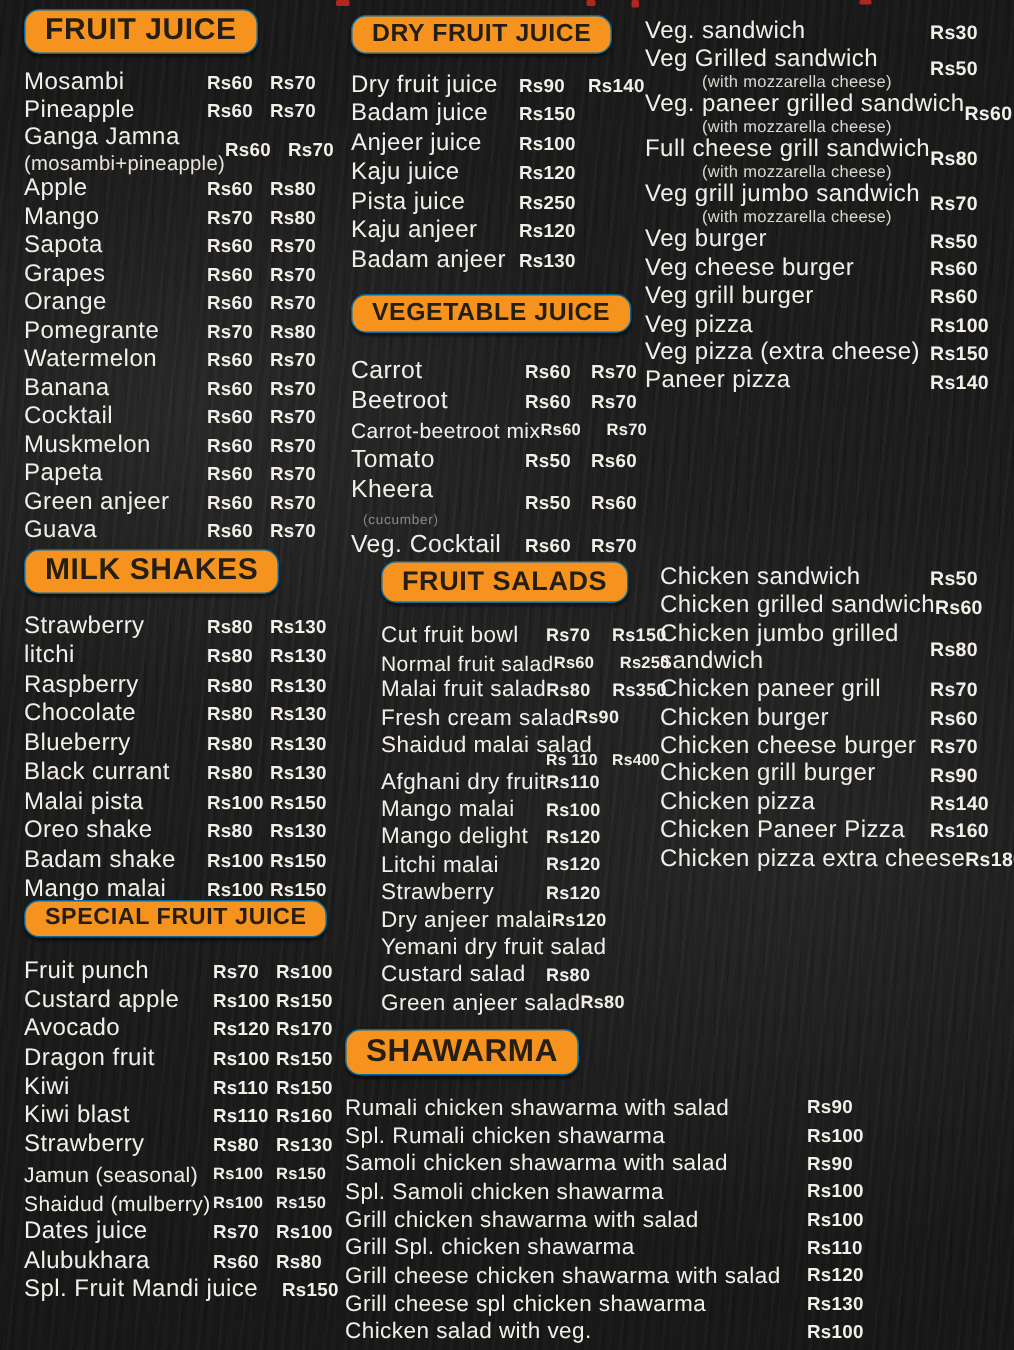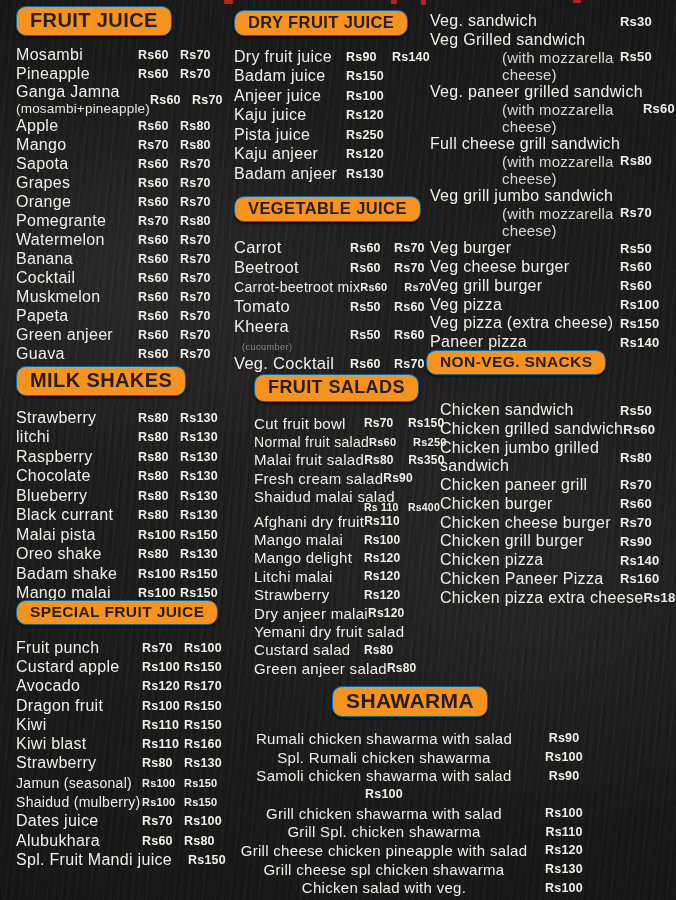--- a/index.html
+++ b/index.html
@@ -49,7 +49,7 @@
   
   .sec-veg .row{grid-template-columns:1fr 54px;min-height:18.8px;padding-left:4px;}
   .sec-veg .nm{font-size:16px;}
-  .sec-veg .sub{font-size:15px;margin-left:72px;color:#ddd8cf;}
+  .sec-veg .sub{font-size:11px;margin-left:38px;color:#ddd8cf;}
   .sec-veg .p{font-size:13px;}
   .sec-nonveg .row{padding-left:14px;}
 

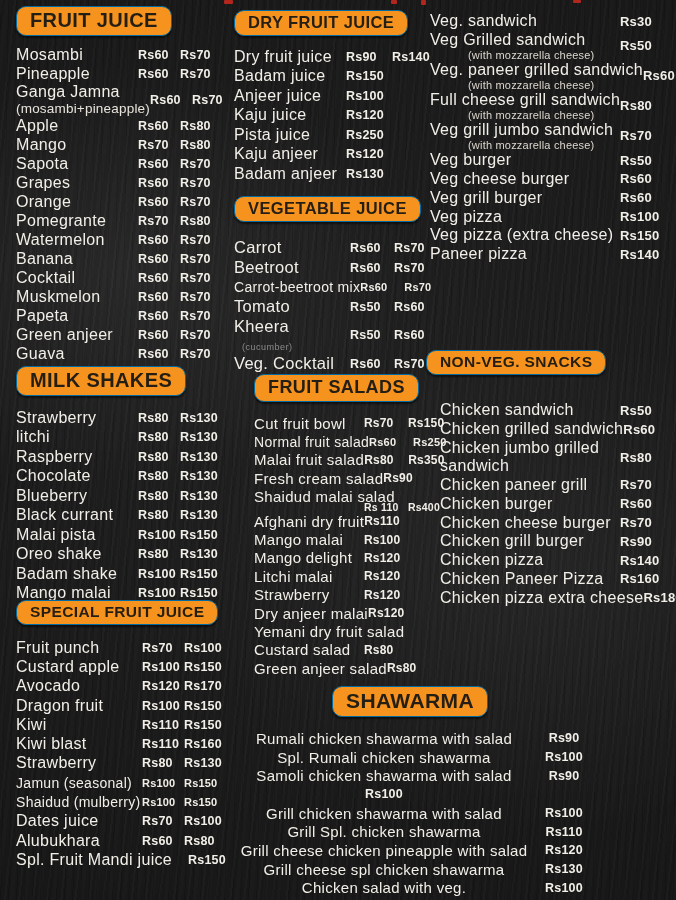--- a/index.html
+++ b/index.html
@@ -800,9 +800,6 @@
 </section>
 
 <section class="menu-section sec-veg sec-nonveg" style="left:426px;top:350px;width:248px;">
-  <div class="sec-header">
-    <span class="sec-title" style="font-size:15.5px;">NON-VEG. SNACKS</span>
-  </div>
   <div class="rows" style="margin-top:26px;">
 
       <div class="row">

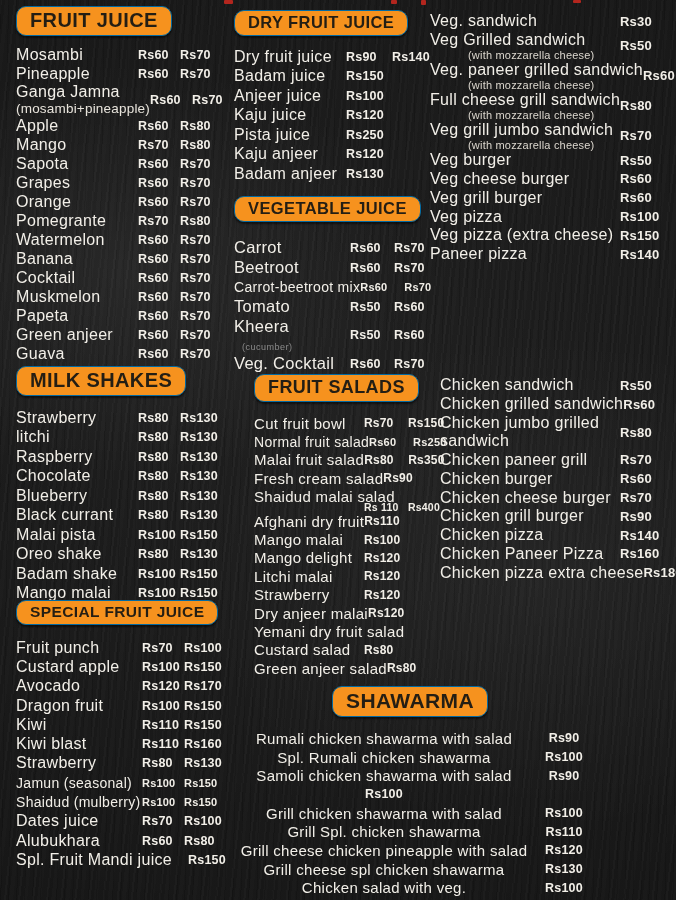--- a/index.html
+++ b/index.html
@@ -645,7 +645,7 @@
     </div>
 </section>
 
-<section class="menu-section sec-shaw" style="left:230px;top:686px;width:360px;text-align:center;">
+<section class="menu-section sec-shaw" style="left:230px;top:686px;width:360px;">
   <div class="sec-header">
     <span class="sec-title" style="font-size:21px;">SHAWARMA</span>
   </div>

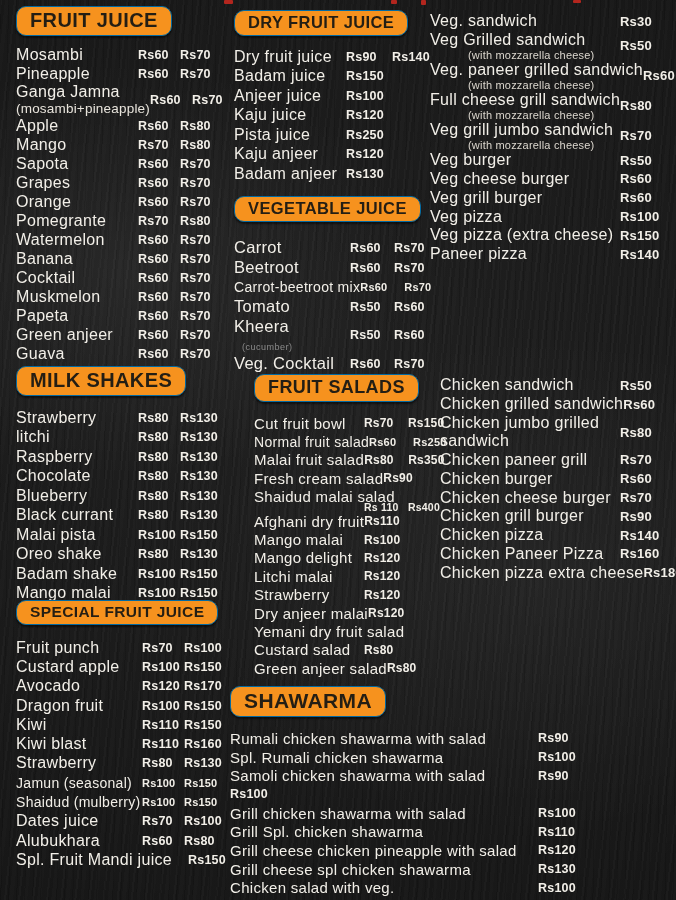--- a/index.html
+++ b/index.html
@@ -673,6 +673,9 @@
       </div>
 
       <div class="row">
+        <span class="cell name">
+          <span class="nm">Spl. Samoli chicken shawarma</span>
+        </span>
         <span class="cell p p1">Rs100</span>
       </div>
 

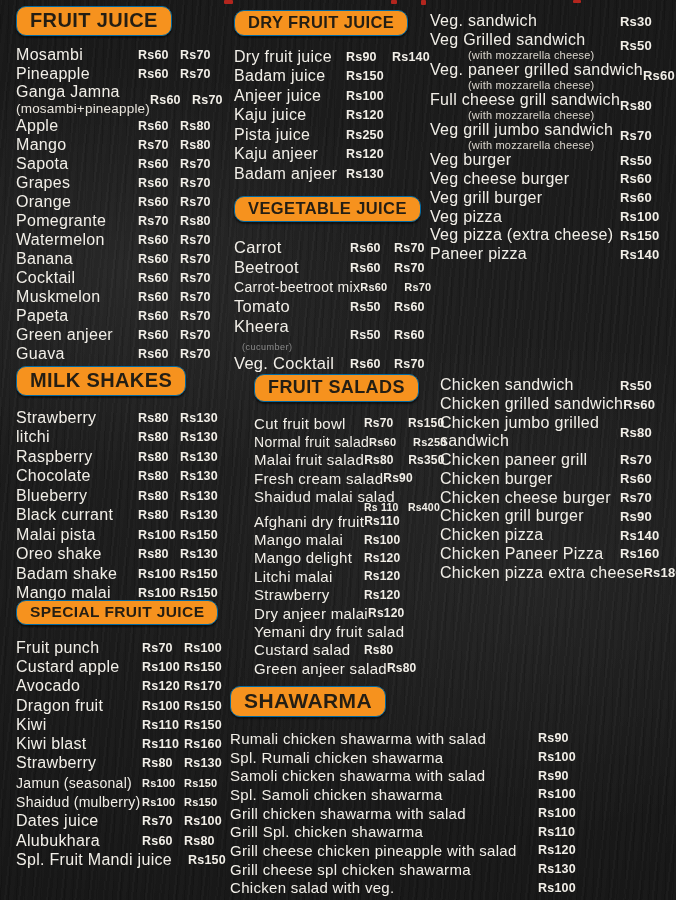--- a/index.html
+++ b/index.html
@@ -695,7 +695,7 @@
 
       <div class="row">
         <span class="cell name">
-          <span class="nm">Grill cheese chicken pineapple with salad</span>
+          <span class="nm">Grill cheese chicken shawarma with salad</span>
         </span>
         <span class="cell p p1">Rs120</span>
       </div>

